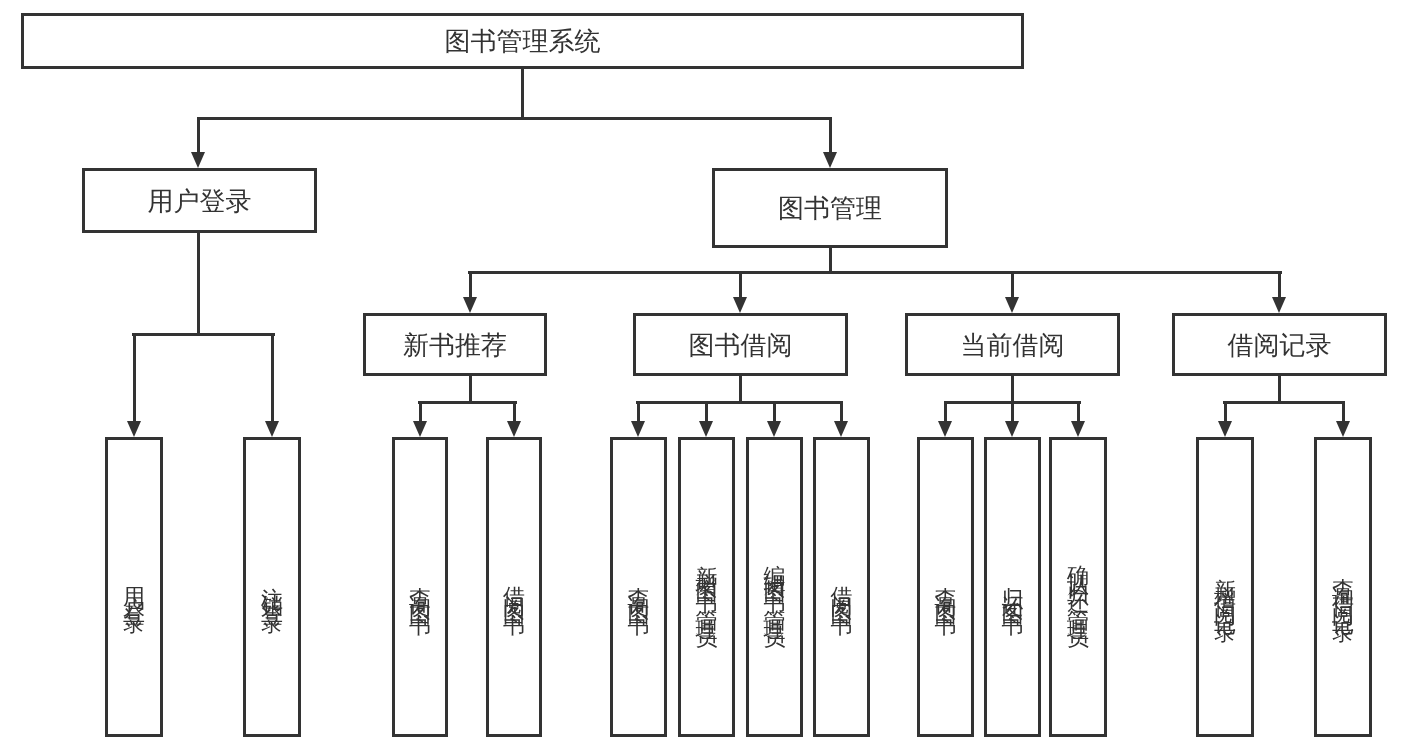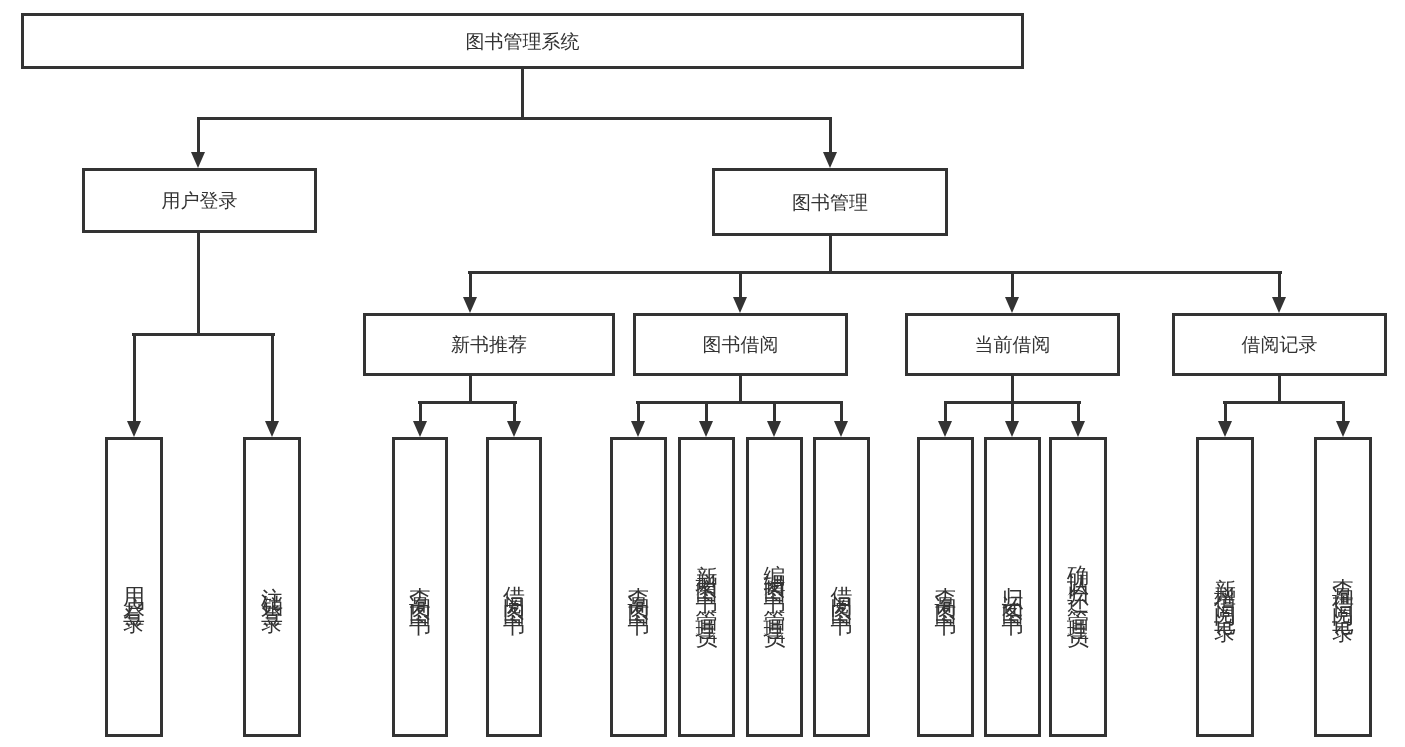--- a/index.html
+++ b/index.html
@@ -10,7 +10,7 @@
   .box{
     position:absolute;box-sizing:border-box;border:3px solid #333333;background:#ffffff;
     display:flex;align-items:center;justify-content:center;
-    color:#333333;font-size:19px;line-height:1;z-index:2;
+    color:#333333;font-size:26px;line-height:1;z-index:2;
   }
   .vbox{
     writing-mode:vertical-rl;text-orientation:mixed;

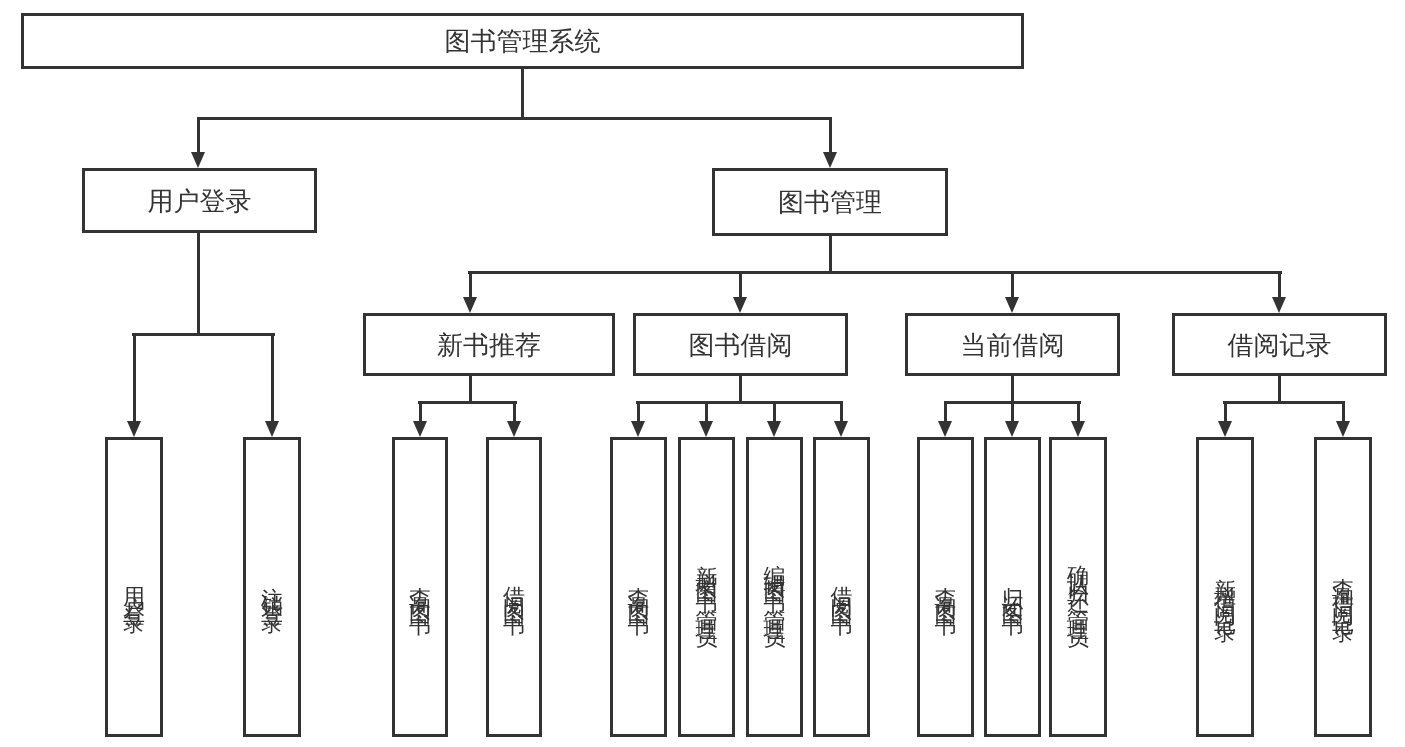--- a/index.html
+++ b/index.html
@@ -76,7 +76,7 @@
 
   <div class="box" style="left:82px;top:168px;width:235px;height:65px;">用户登录</div>
 
-  <div class="box" style="left:712px;top:168px;width:236px;height:68px;">图书管理</div>
+  <div class="box" style="left:712px;top:168px;width:236px;height:80px;">图书管理</div>
 
   <div class="box" style="left:363px;top:313px;width:252px;height:63px;">新书推荐</div>
 

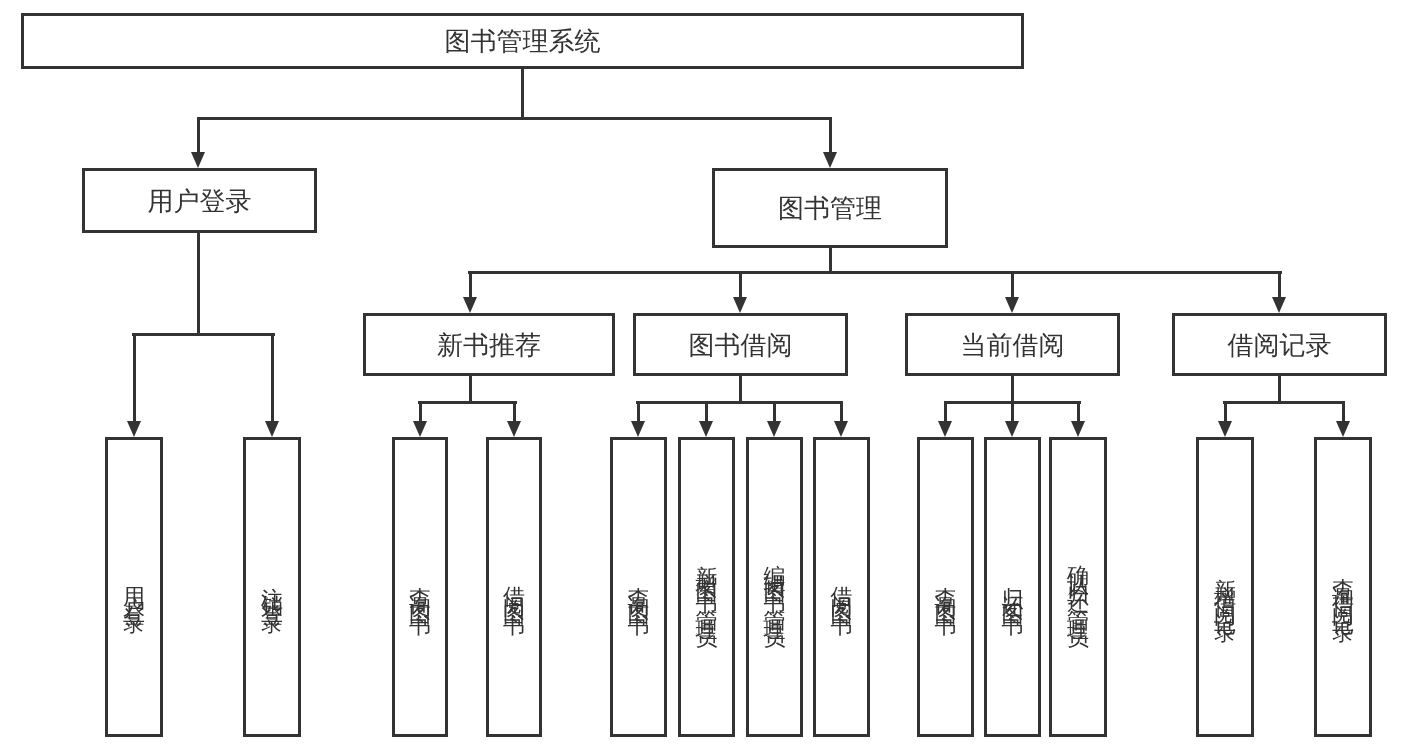--- a/index.html
+++ b/index.html
@@ -78,7 +78,7 @@
 
   <div class="box" style="left:712px;top:168px;width:236px;height:80px;">图书管理</div>
 
-  <div class="box" style="left:363px;top:313px;width:252px;height:63px;">新书推荐</div>
+  <div class="box" style="left:363px;top:313px;width:184px;height:63px;">新书推荐</div>
 
   <div class="box" style="left:633px;top:313px;width:215px;height:63px;">图书借阅</div>
 

